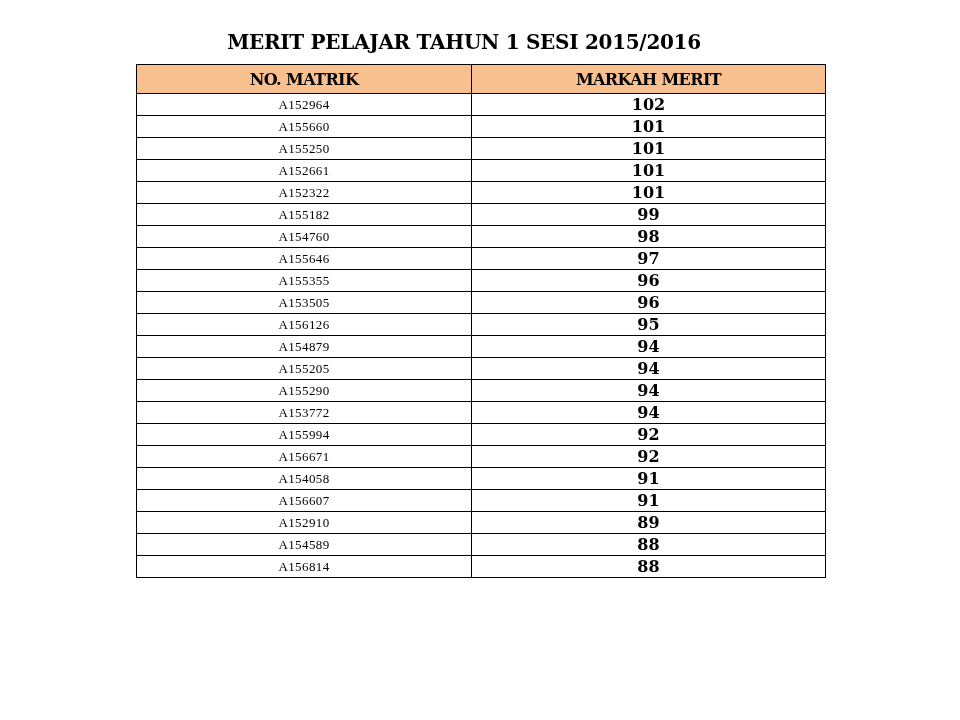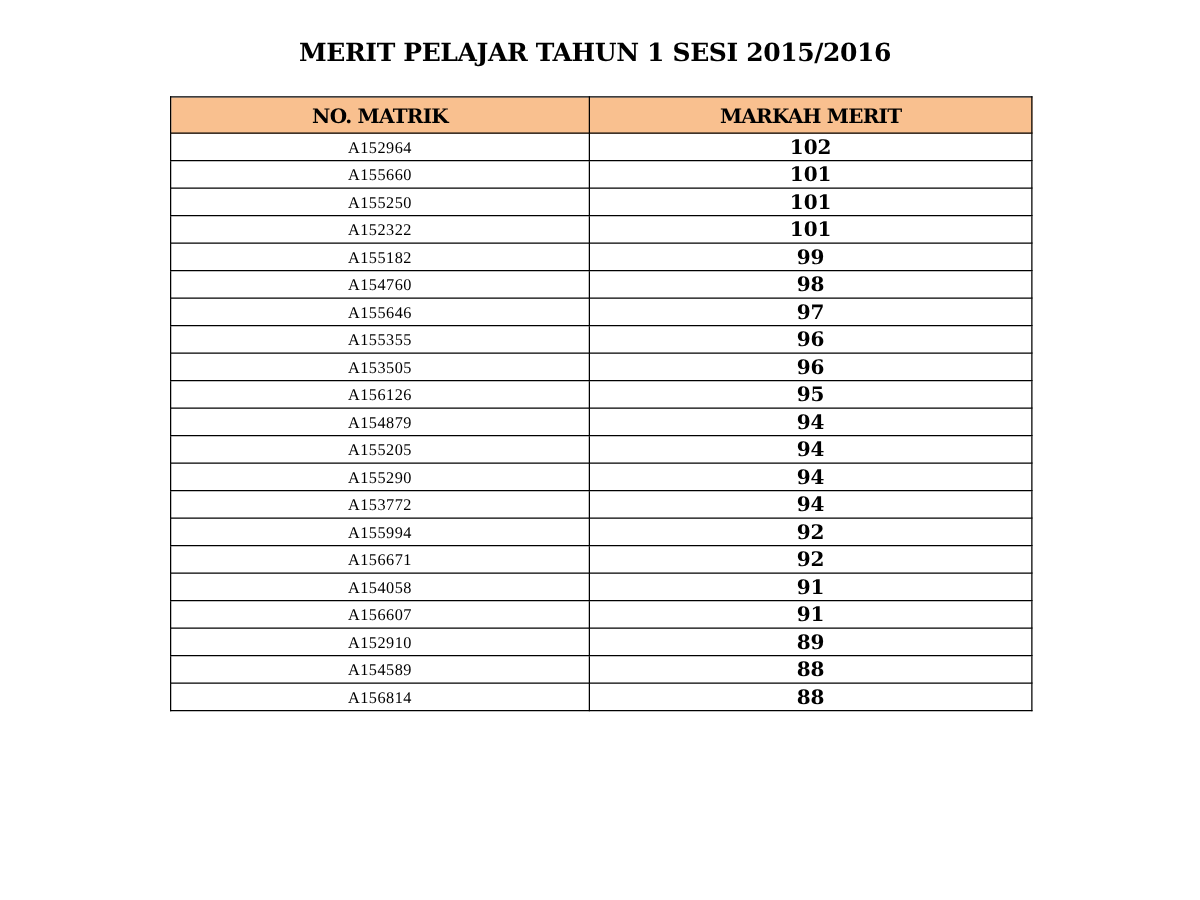--- a/index.html
+++ b/index.html
@@ -18,7 +18,7 @@
     .title {
       position: absolute;
       top: 30px;
-      left: 12px;
+      left: 0;
       width: 928px;
       text-align: center;
       font-family: "DejaVu Serif", "Liberation Serif", serif;

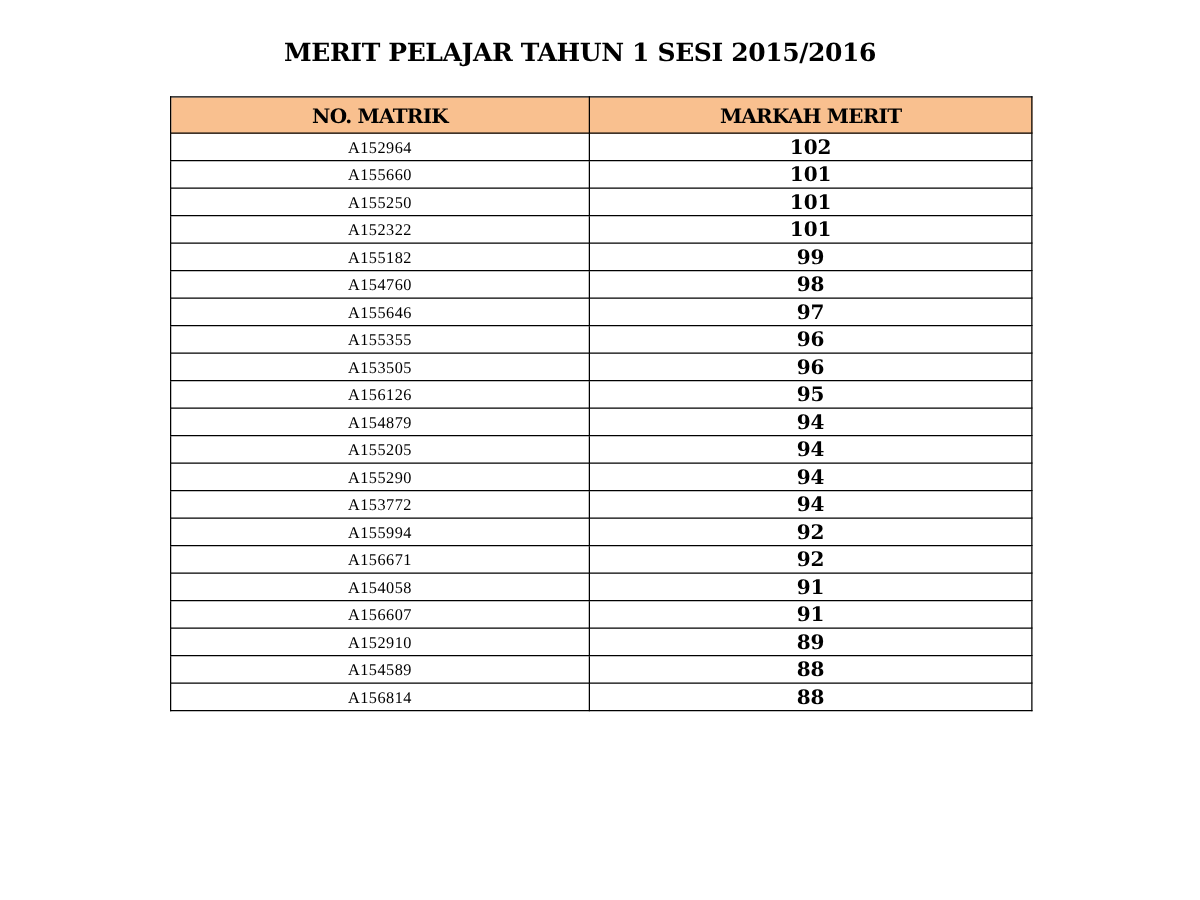--- a/index.html
+++ b/index.html
@@ -29,7 +29,7 @@
     }
     table.merit {
       position: absolute;
-      top: 77px;
+      top: 64px;
       left: 136px;
       width: 689px;
       border-collapse: collapse;

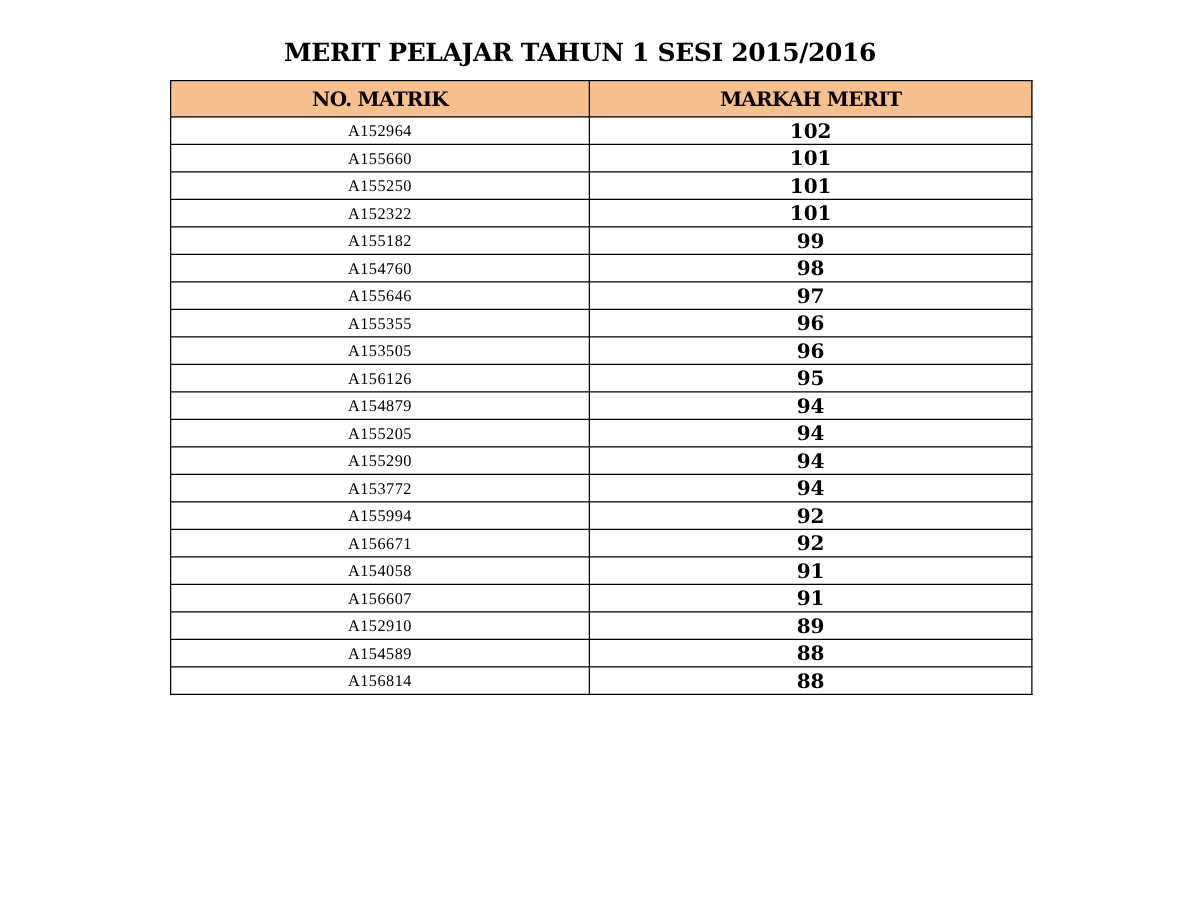--- a/index.html
+++ b/index.html
@@ -98,6 +98,10 @@
           <td class="markah">101</td>
         </tr>
         <tr>
+          <td class="matrik">A152661</td>
+          <td class="markah">101</td>
+        </tr>
+        <tr>
           <td class="matrik">A152322</td>
           <td class="markah">101</td>
         </tr>

